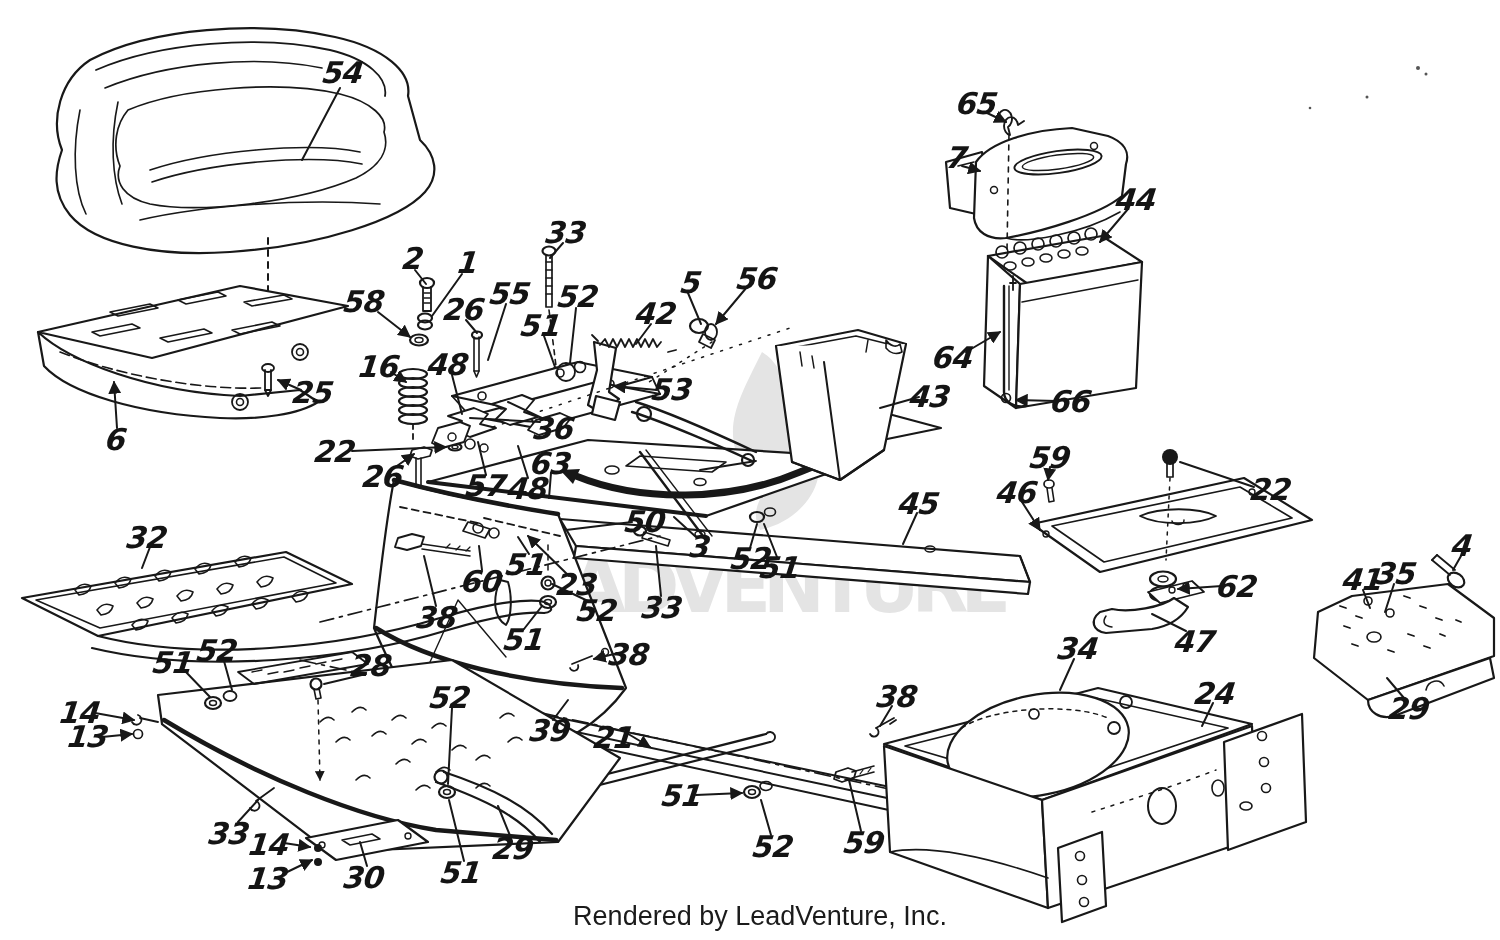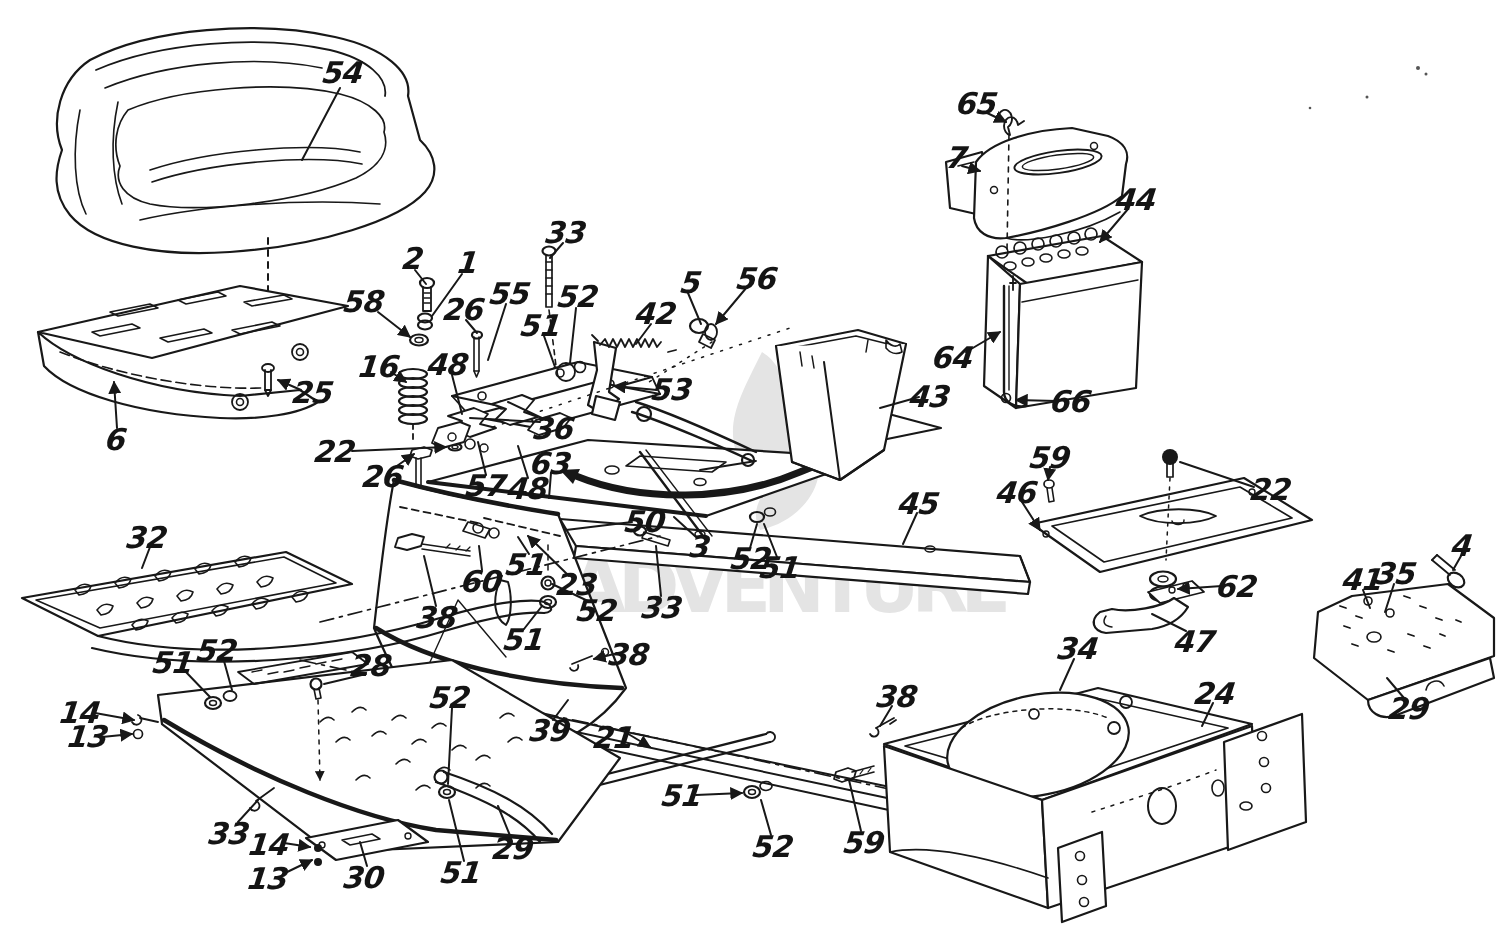--- a/index.html
+++ b/index.html
@@ -501,6 +501,7 @@
       <span class="part-label" style="left: 897px; top: 696px;">38</span>
     </div>
 
+<div id="footer-credit">Rendered by LeadVenture, Inc.</div>
 
 </div>
 

